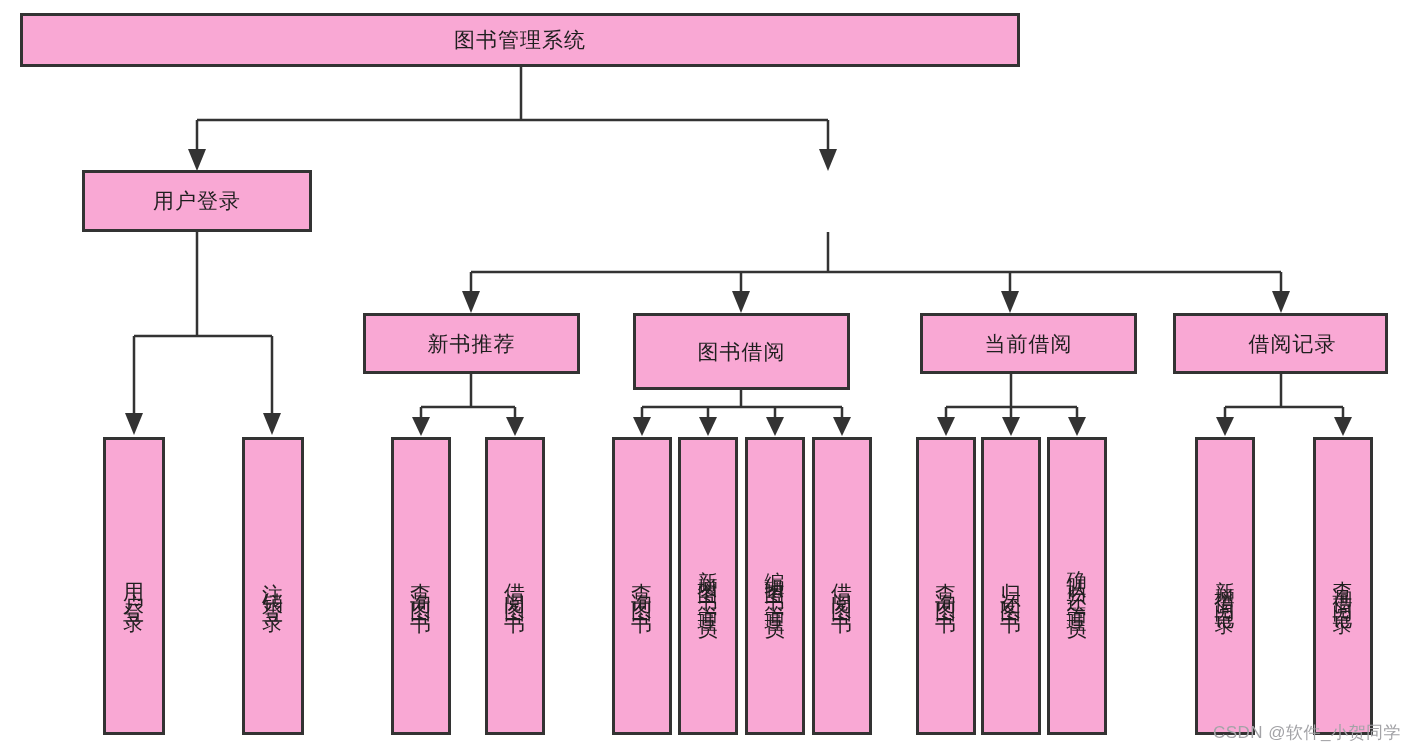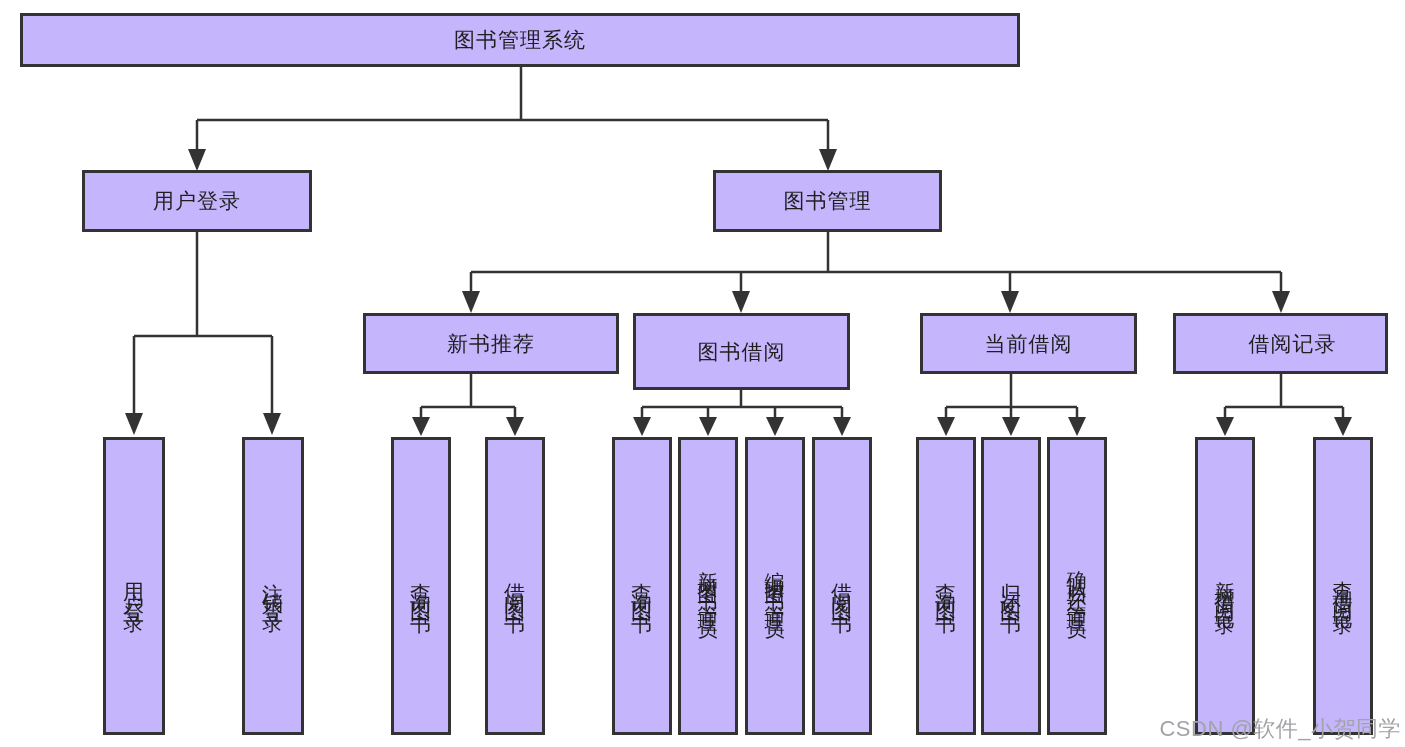--- a/index.html
+++ b/index.html
@@ -11,7 +11,7 @@
   .canvas{position:absolute;inset:0;}
   svg.connectors{position:absolute;left:0;top:0;z-index:1;pointer-events:none;}
   .box{
-    position:absolute;box-sizing:border-box;border:3px solid #333333;background:#c4b5fd;
+    position:absolute;box-sizing:border-box;border:3px solid #333333;background:#f9a8d4;
     display:flex;align-items:center;justify-content:center;z-index:2;
   }
   .h-label{font-size:21px;letter-spacing:1px;white-space:nowrap;}

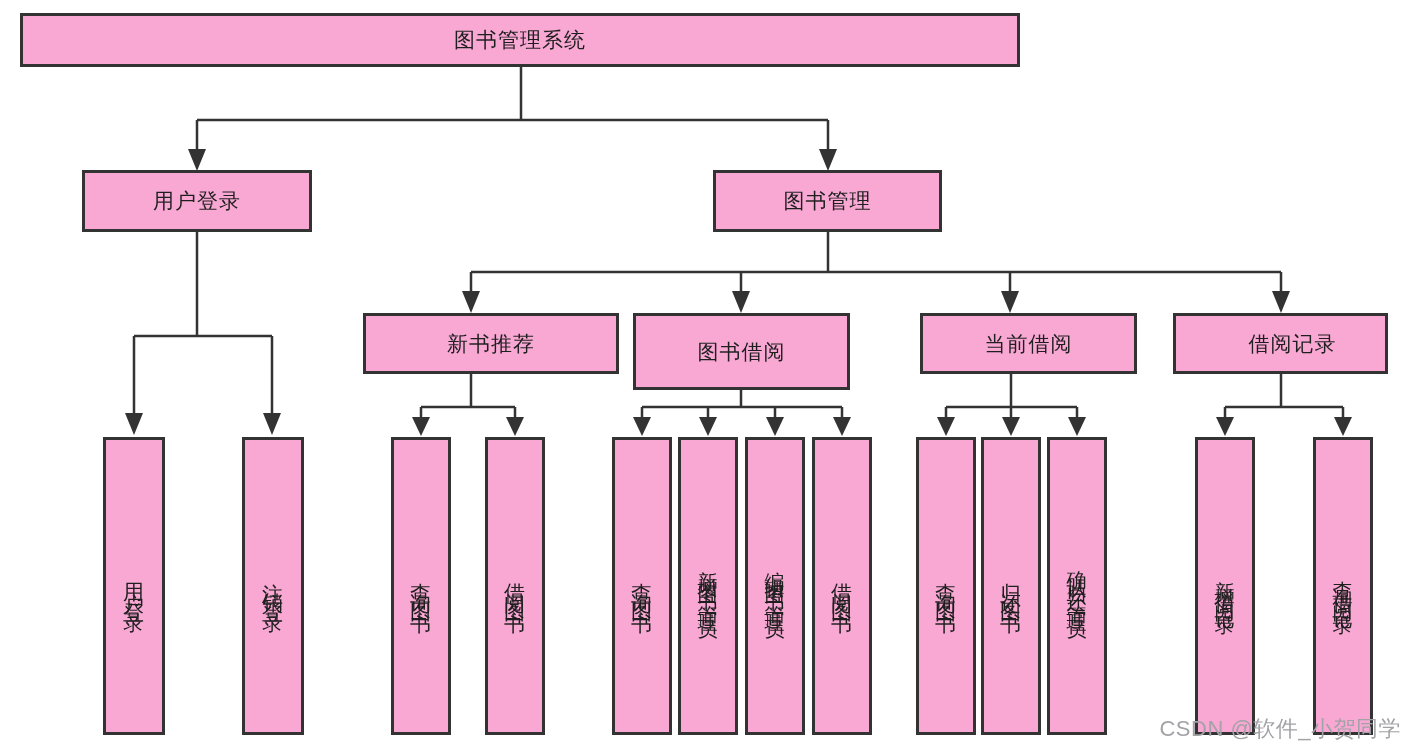--- a/index.html
+++ b/index.html
@@ -102,9 +102,6 @@
   <div class="box" id="user-login">
     <span class="h-label">用户登录</span>
   </div>
-  <div class="box" id="book-mgmt">
-    <span class="h-label">图书管理</span>
-  </div>
 
   <div class="box" id="new-book-rec">
     <span class="h-label">新书推荐</span>

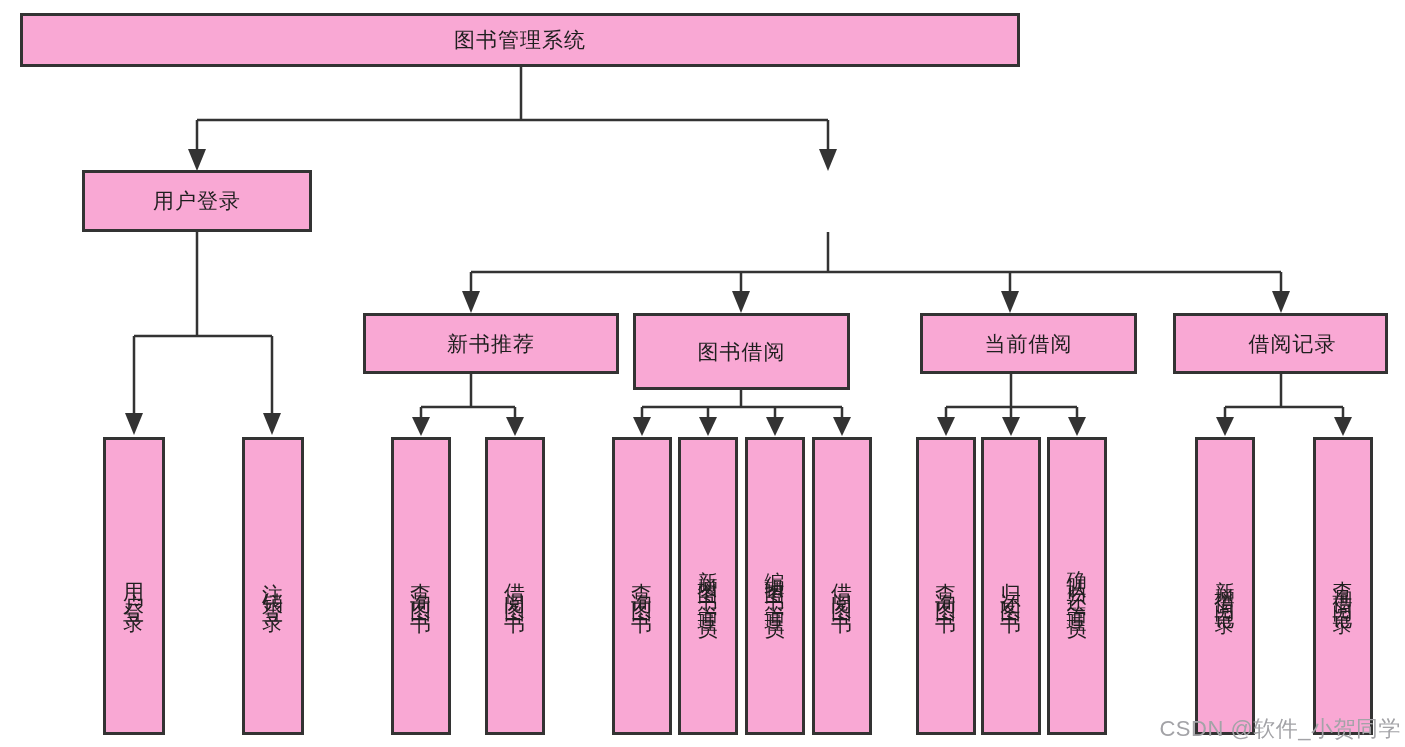--- a/index.html
+++ b/index.html
@@ -26,7 +26,7 @@
   #user-login{left:82px;top:170px;width:230px;height:62px;}
   #book-mgmt{left:713px;top:170px;width:229px;height:62px;}
   
-  #new-book-rec{left:363px;top:313px;width:256px;height:61px;}
+  #new-book-rec{left:363px;top:313px;width:217px;height:61px;}
   #book-borrow{left:633px;top:313px;width:217px;height:77px;}
   #current-borrow{left:903px;top:313px;width:217px;height:61px;margin-left:17px;}
   #borrow-records{left:1173px;top:313px;width:215px;height:61px;padding-left:24px;}

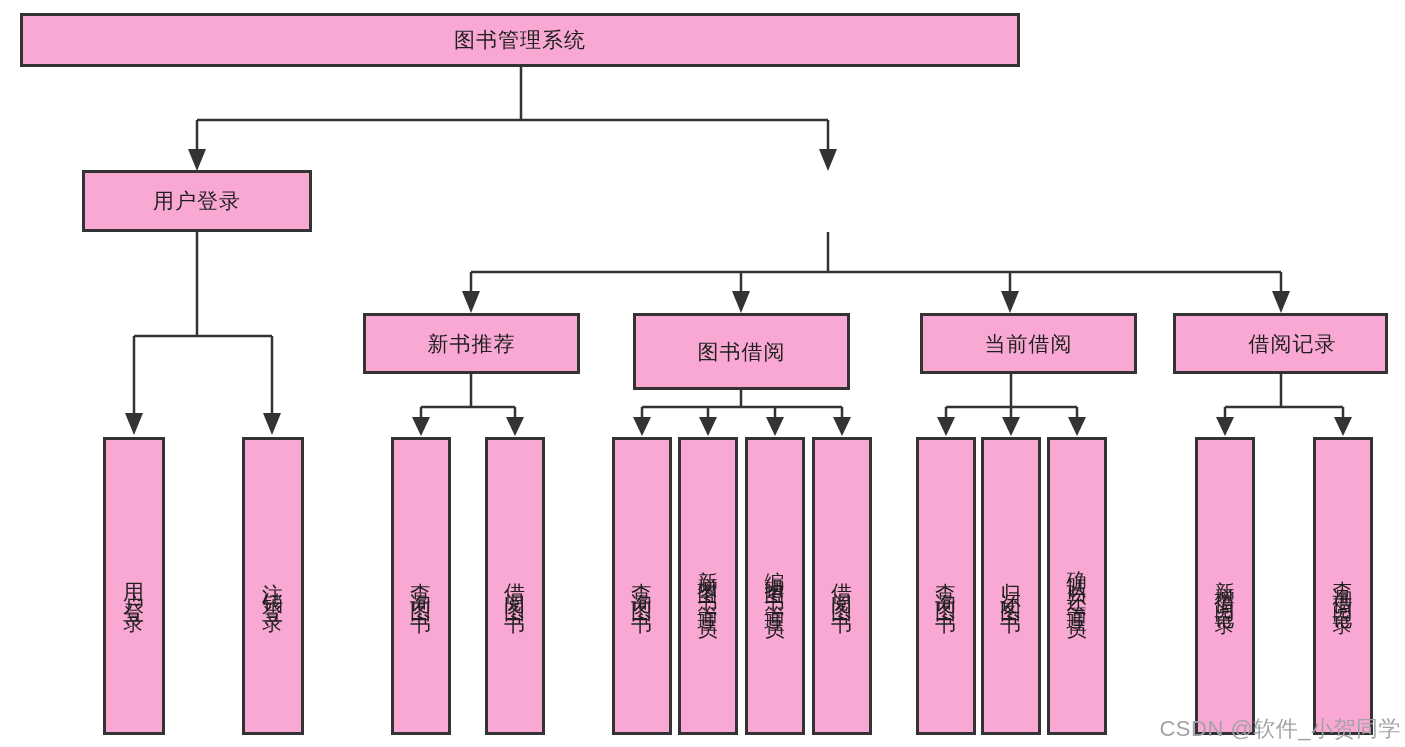--- a/index.html
+++ b/index.html
@@ -47,7 +47,7 @@
   #leaf-br-query{left:1313px;width:60px;}
   .watermark{
     position:absolute;right:4px;bottom:3px;z-index:3;
-    font-size:22px;color:#a3a3a7;letter-spacing:0.5px;white-space:nowrap;margin-top:20px;
+    font-size:17px;color:#a3a3a7;letter-spacing:0.5px;white-space:nowrap;margin-top:20px;
   }
 </style>
 </head>

